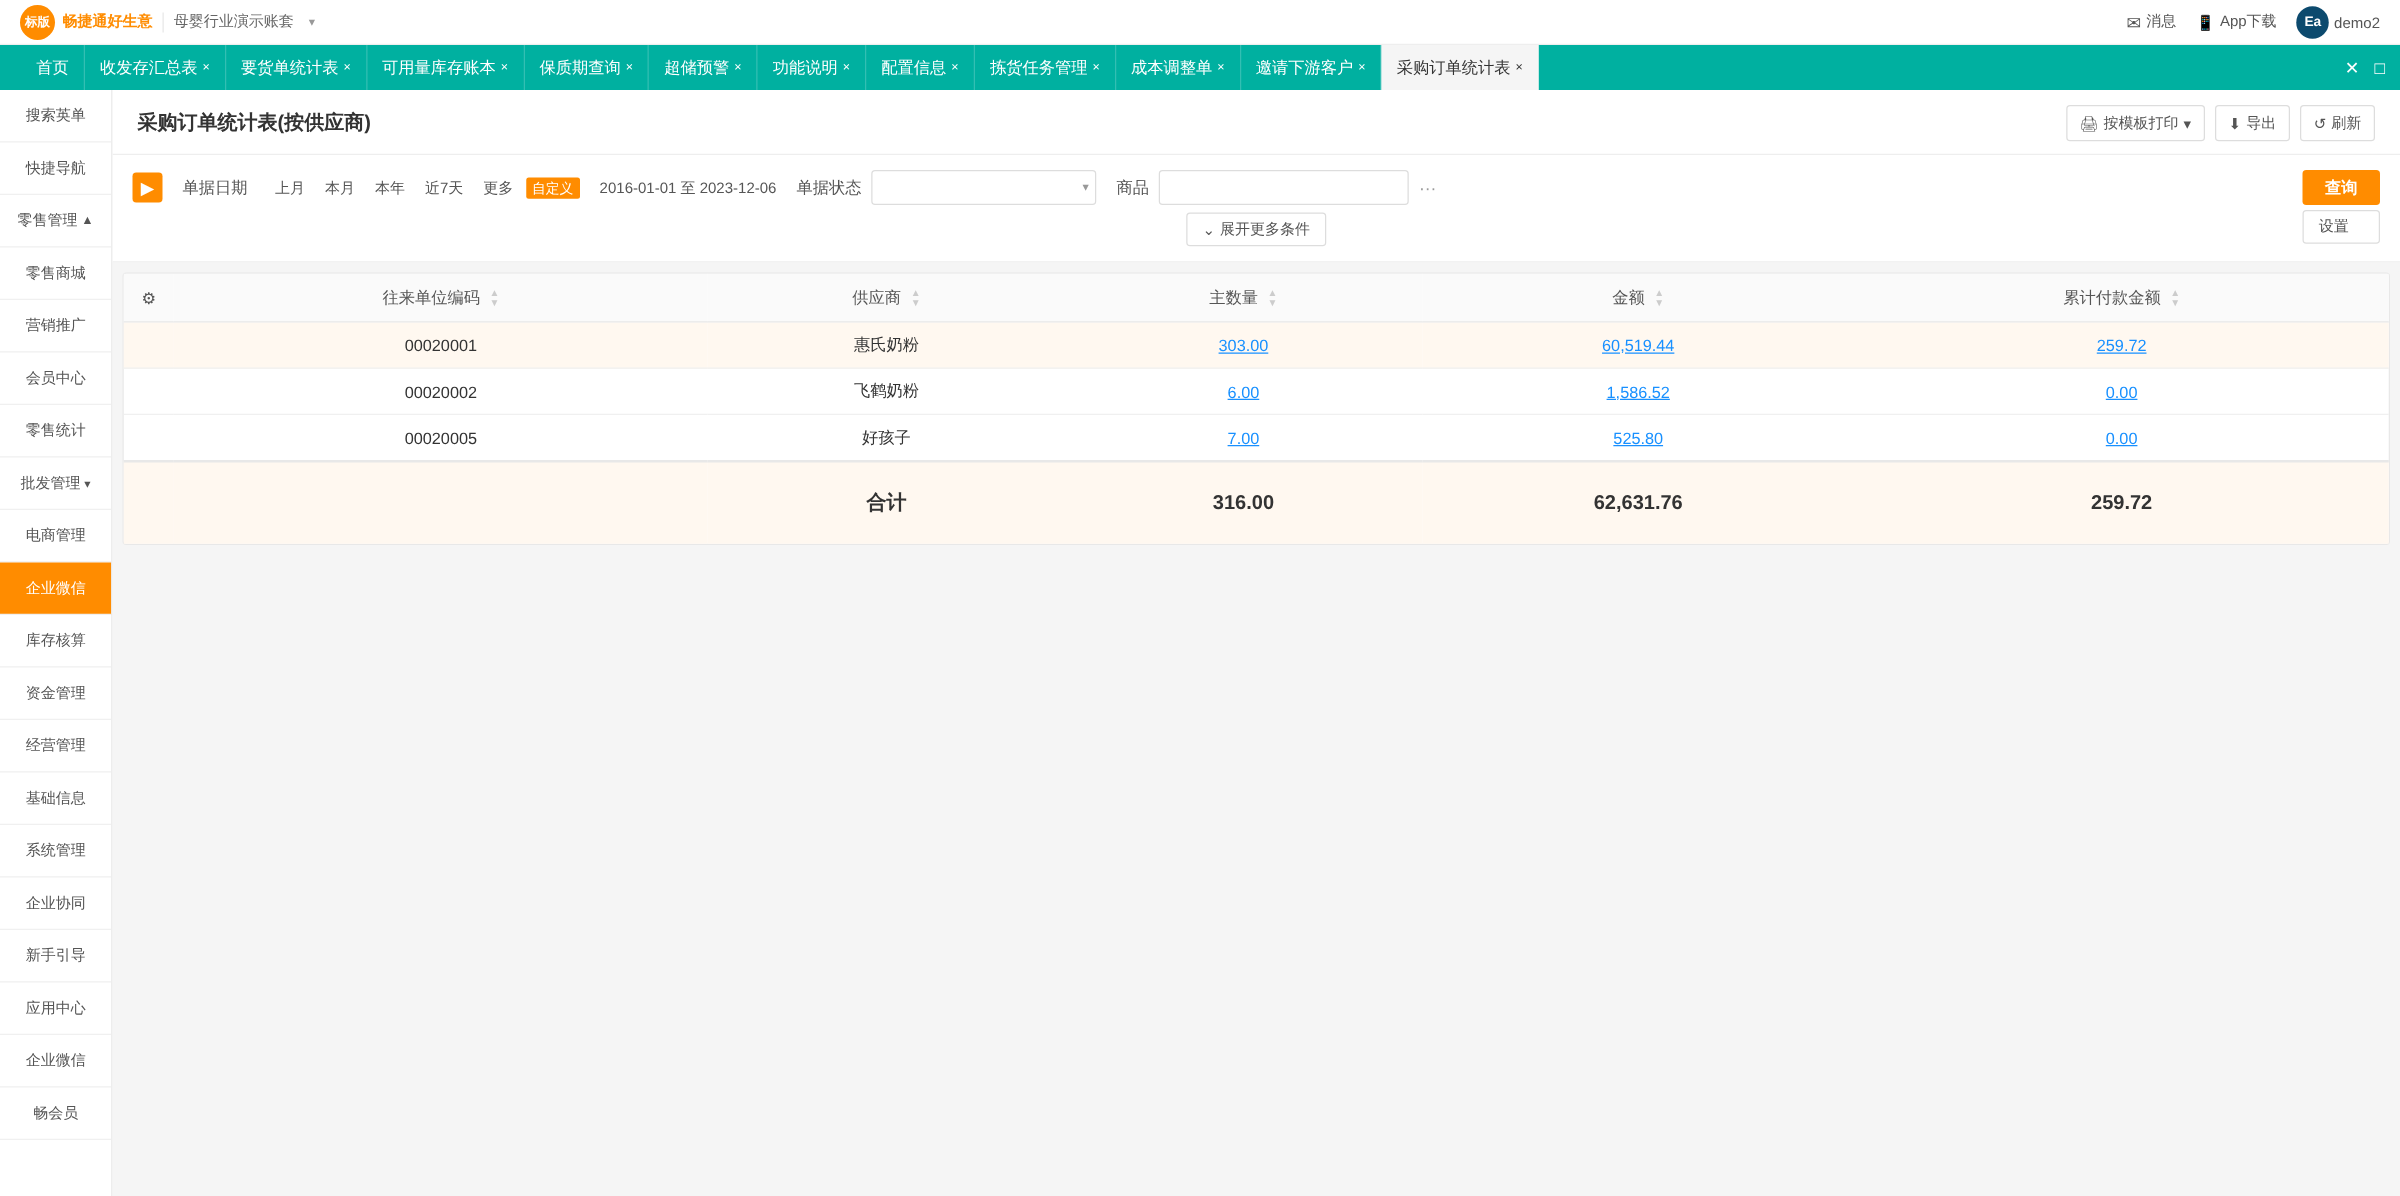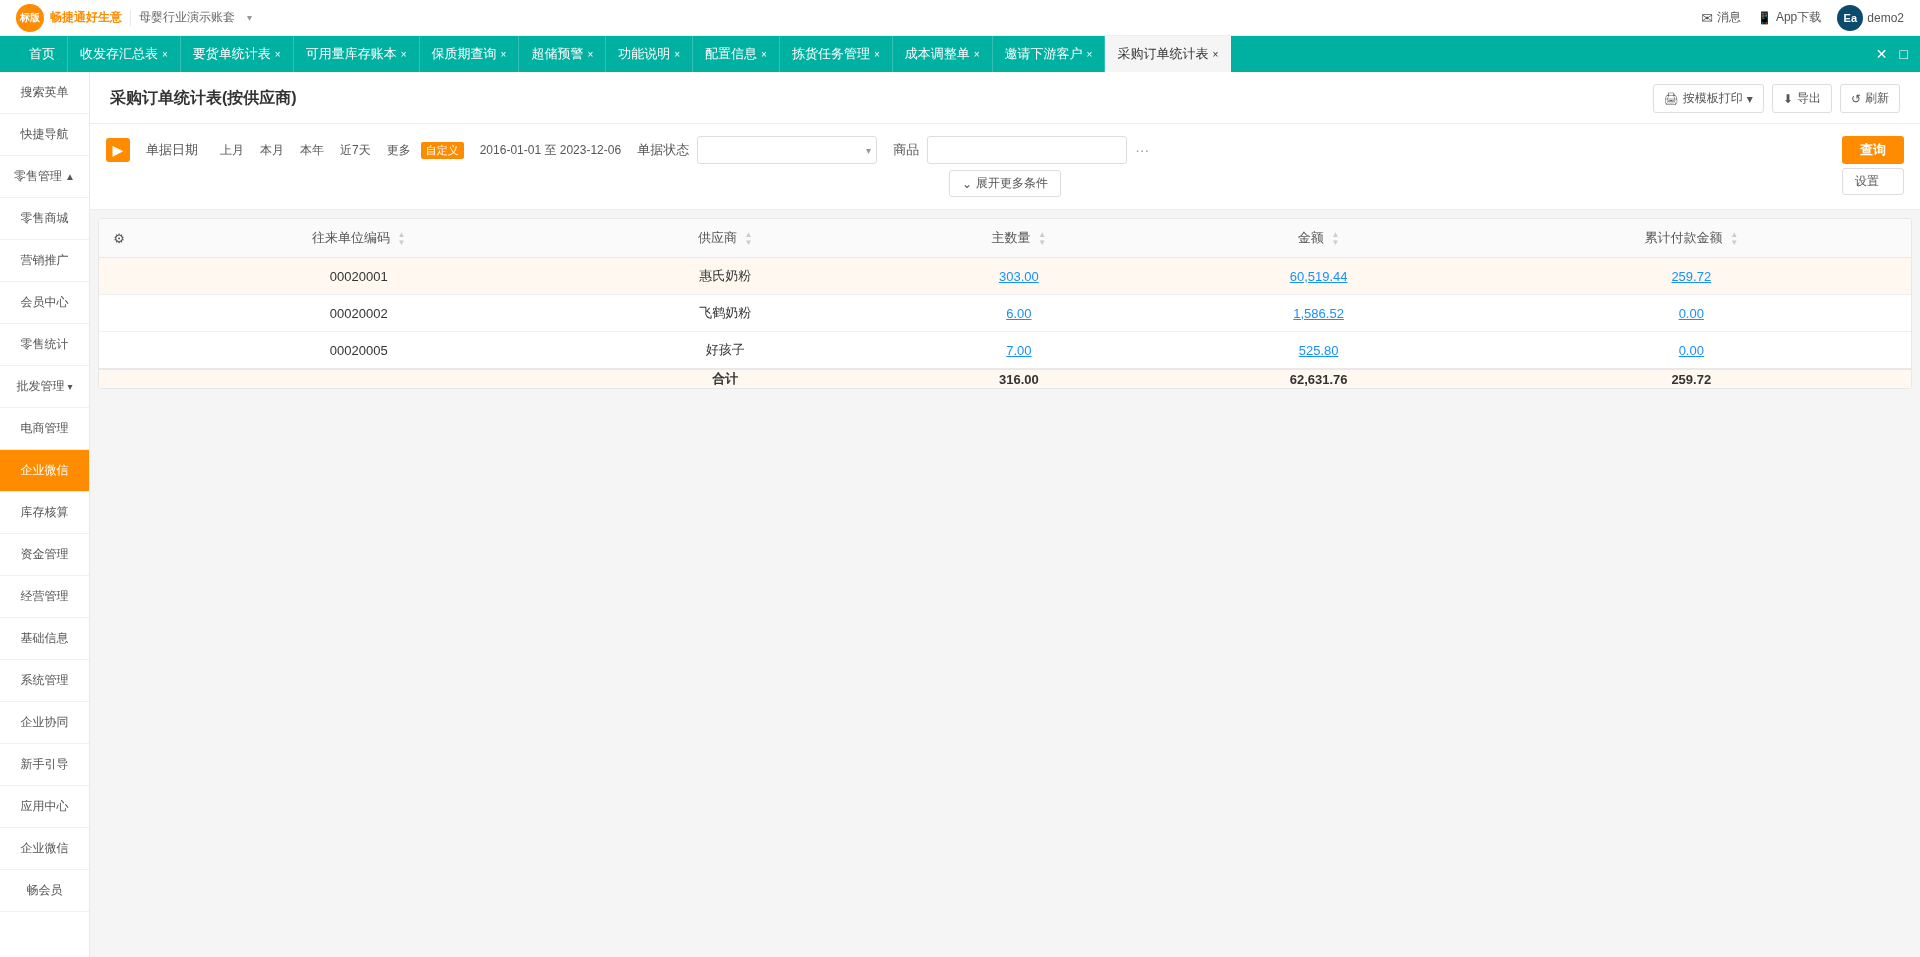--- a/index.html
+++ b/index.html
@@ -79,7 +79,7 @@
 
     
     .footer-row { background: #fff8f0; }
-    .footer-row td { padding: 0 12px; font-weight: bold; color: #333; font-size: 13px; border-top: 2px solid #e8e8e8; text-align: center; }
+    .footer-row td { padding: 22px 12px; font-weight: bold; color: #333; font-size: 16px; border-top: 2px solid #e8e8e8; text-align: center; }
 
     
     .sort-icon { display: inline-flex; flex-direction: column; margin-left: 4px; vertical-align: middle; }

